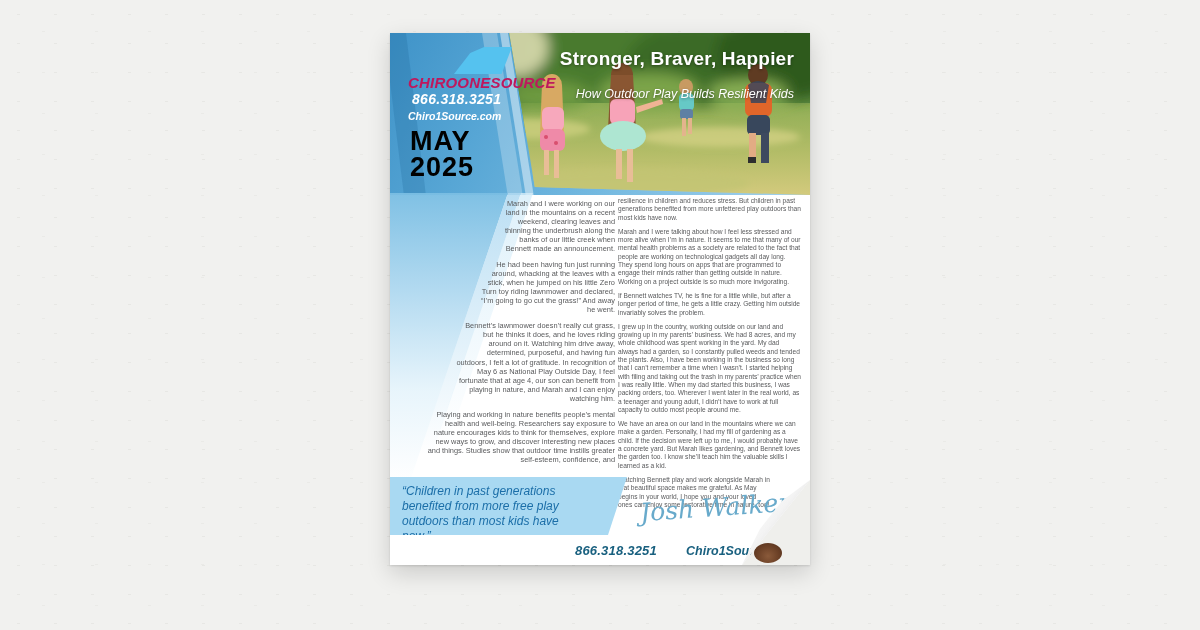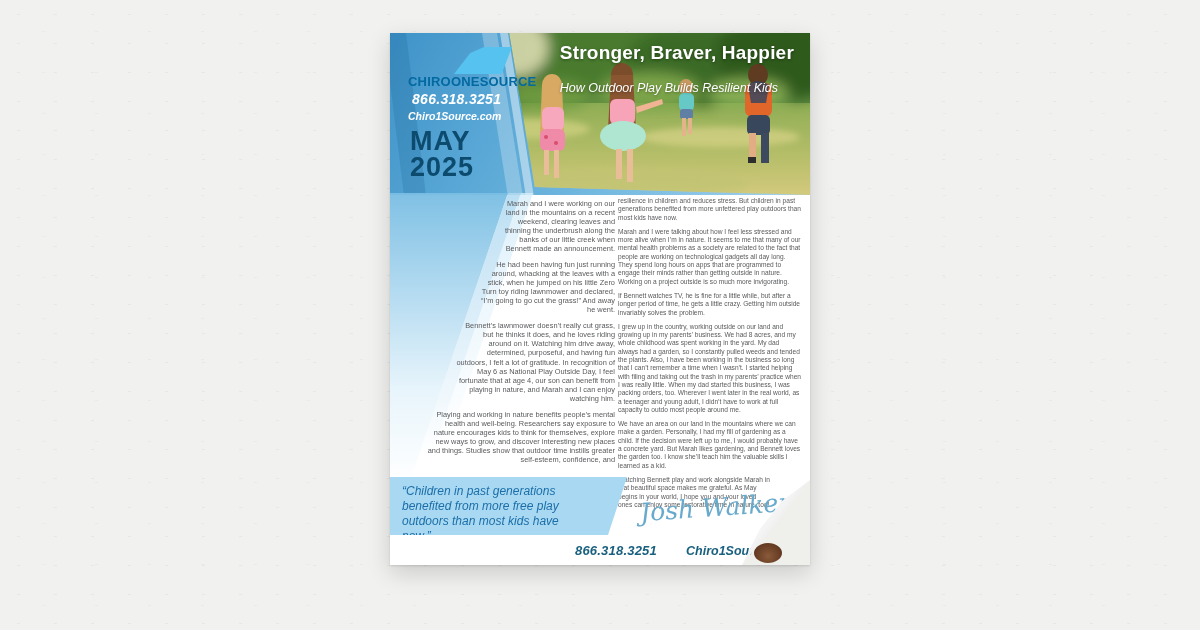--- a/index.html
+++ b/index.html
@@ -36,7 +36,7 @@
     clip-path:polygon(6% 0, 100% 0, 100% 100%, 14% 95%); }
   .photo svg { display:block; width:100%; height:100%; }
 
-  .title-block { position:absolute; top:9px; right:16px; z-index:3; text-align:left; color:#fff; }
+  .title-block { position:absolute; top:15px; right:16px; z-index:3; text-align:right; color:#fff; }
   .title { font-size:19px; font-weight:bold; letter-spacing:.2px;
     text-shadow:0 1px 3px rgba(0,0,0,.4); }
   .subtitle { font-size:12.5px; font-style:italic; margin-top:17px;

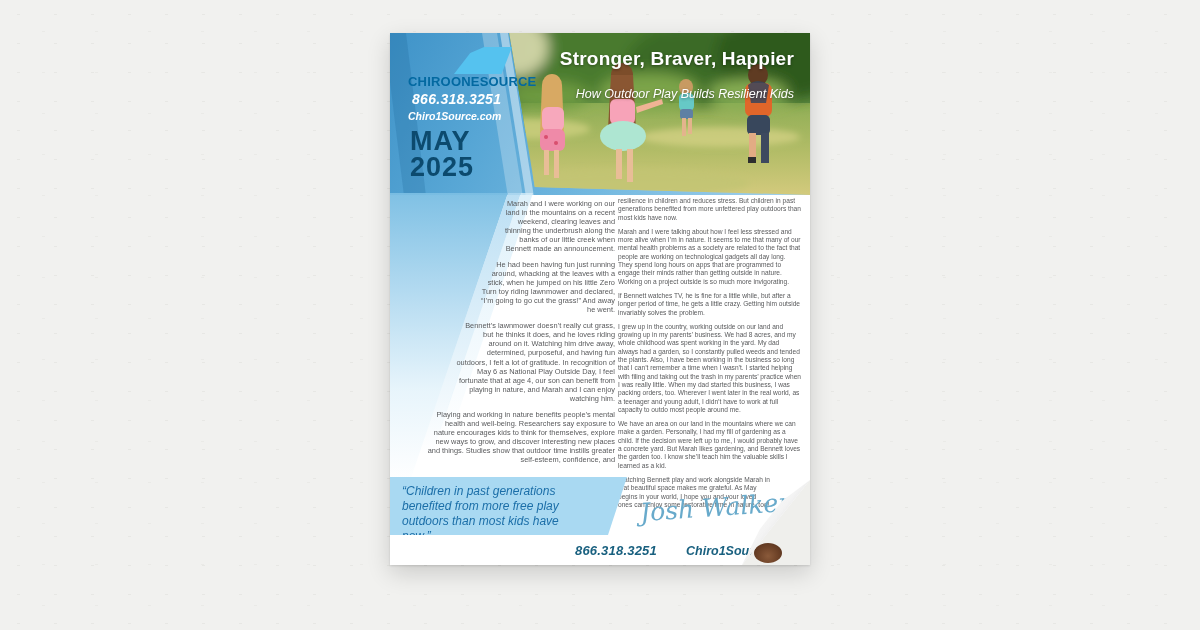--- a/index.html
+++ b/index.html
@@ -45,8 +45,8 @@
   .logo-wrap { position:absolute; left:18px; top:14px; z-index:3; width:150px; height:46px; }
   .logo-flag { position:absolute; left:46px; top:0; width:58px; height:27px; background:#55c2ef;
     clip-path:polygon(0 100%, 28% 22%, 52% 0, 100% 0, 82% 100%); }
-  .logo-text { position:absolute; left:0; top:27px; color:#0369a1; font-weight:bold; 
-    font-size:13px; letter-spacing:.2px; white-space:nowrap; }
+  .logo-text { position:absolute; left:0; top:27px; color:#be185d; font-weight:bold; font-style:italic;
+    font-size:15px; letter-spacing:.2px; white-space:nowrap; }
   .contact-phone { position:absolute; left:22px; top:58px; z-index:3; color:#fff;
     font-size:14px; font-weight:bold; font-style:italic; letter-spacing:.3px; }
   .contact-site  { position:absolute; left:18px; top:77px; z-index:3; color:#fff;

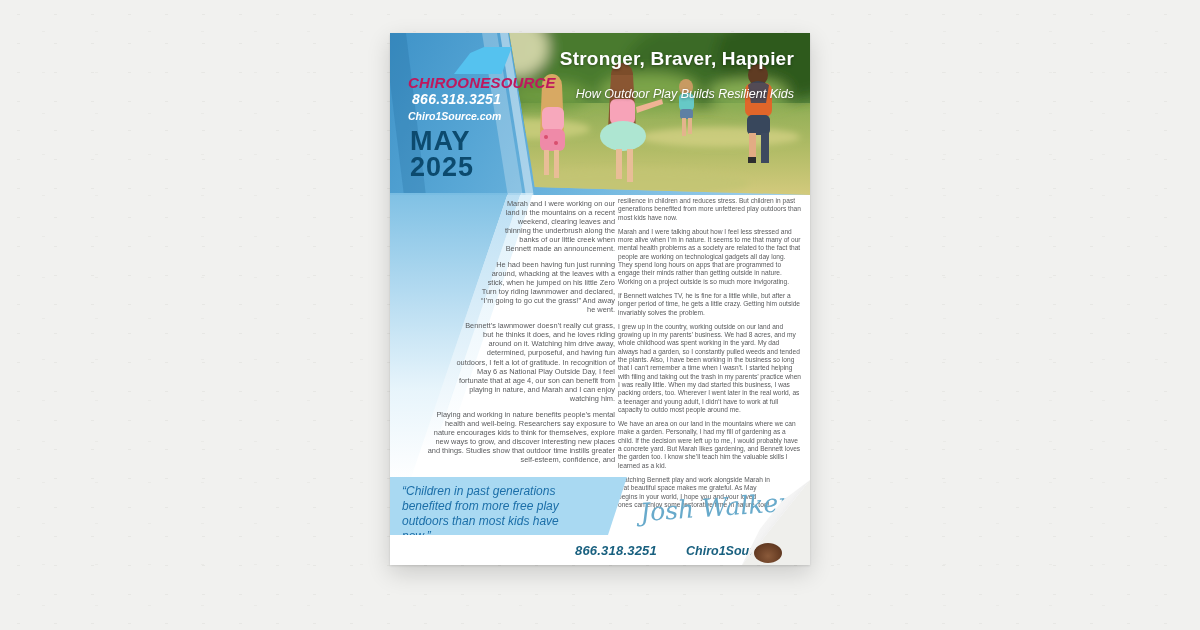--- a/index.html
+++ b/index.html
@@ -51,7 +51,7 @@
     font-size:14px; font-weight:bold; font-style:italic; letter-spacing:.3px; }
   .contact-site  { position:absolute; left:18px; top:77px; z-index:3; color:#fff;
     font-size:10.5px; font-weight:bold; font-style:italic; }
-  .issue { position:absolute; left:20px; top:96px; z-index:3; color:#0c4a6e;
+  .issue { position:absolute; left:20px; top:96px; z-index:3; color:#000000;
     font-size:27px; font-weight:bold; line-height:.95; letter-spacing:1px; }
 
   

